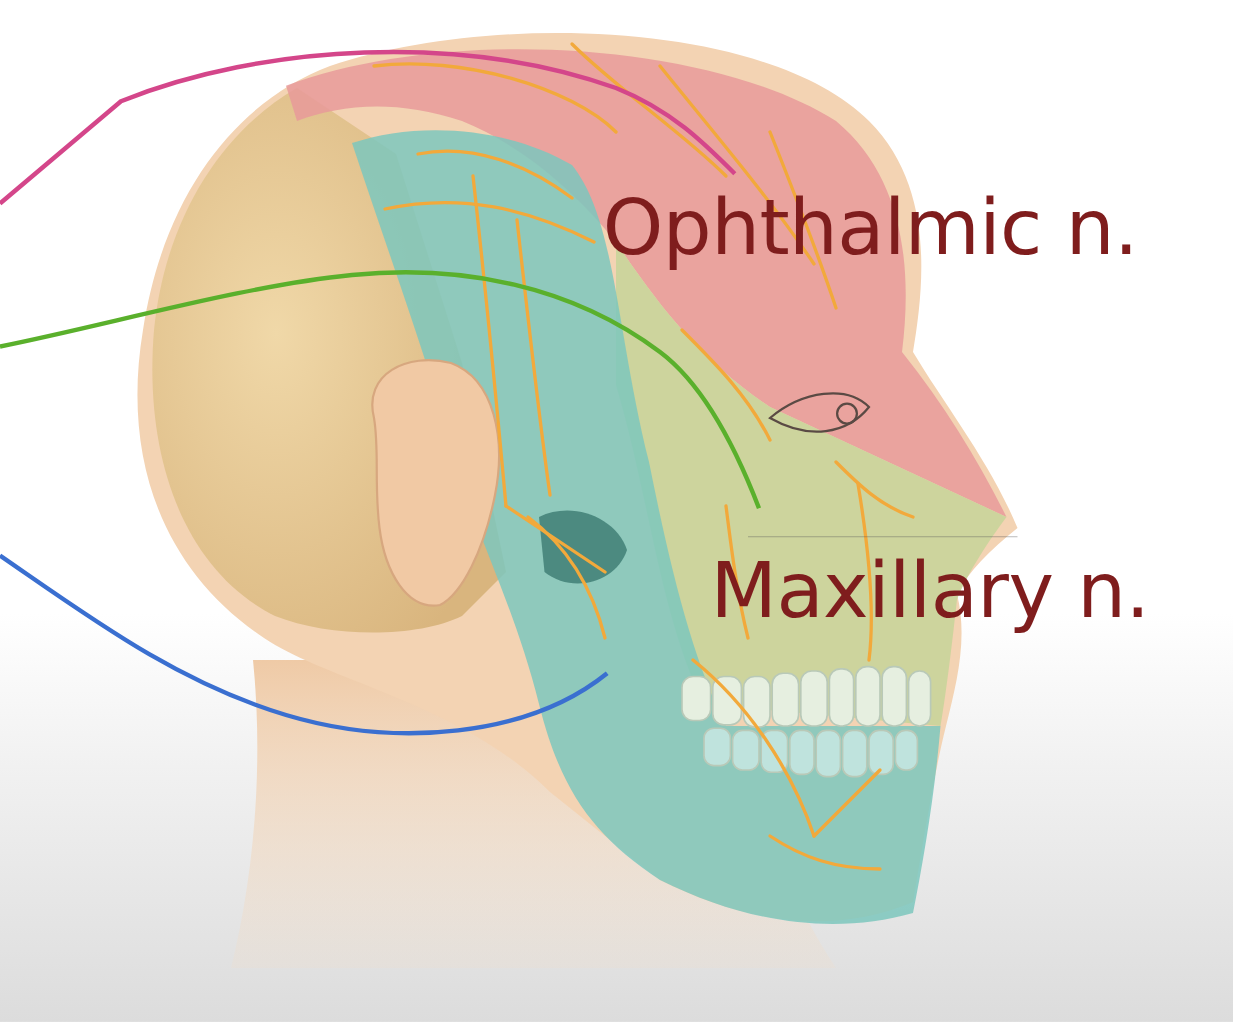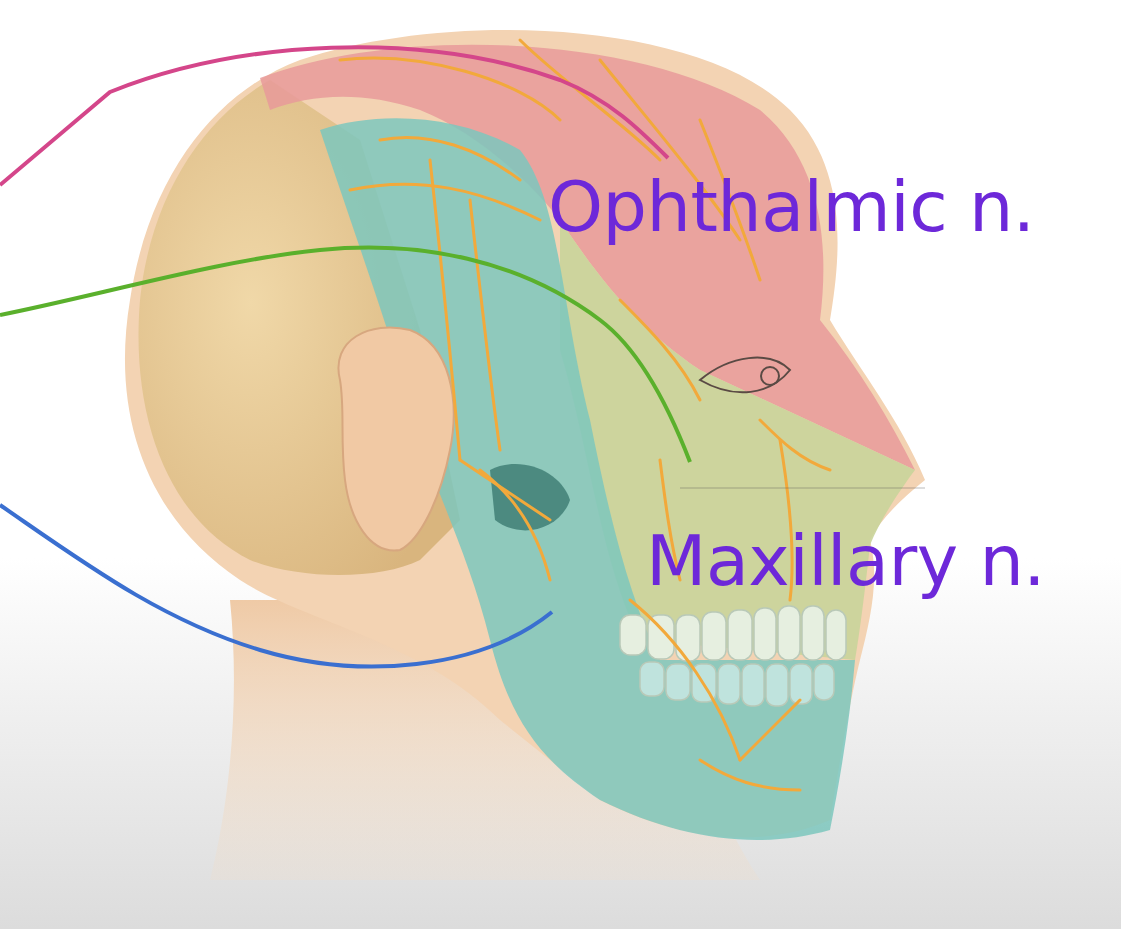--- a/index.html
+++ b/index.html
@@ -13,7 +13,7 @@
     svg { position: absolute; left: 0; top: 0; }
     .label {
       position: absolute;
-      color: #6d28d9;
+      color: #7f1d1d;
       font-family: "DejaVu Sans", sans-serif;
       font-size: 70px;
       letter-spacing: -0.5px;

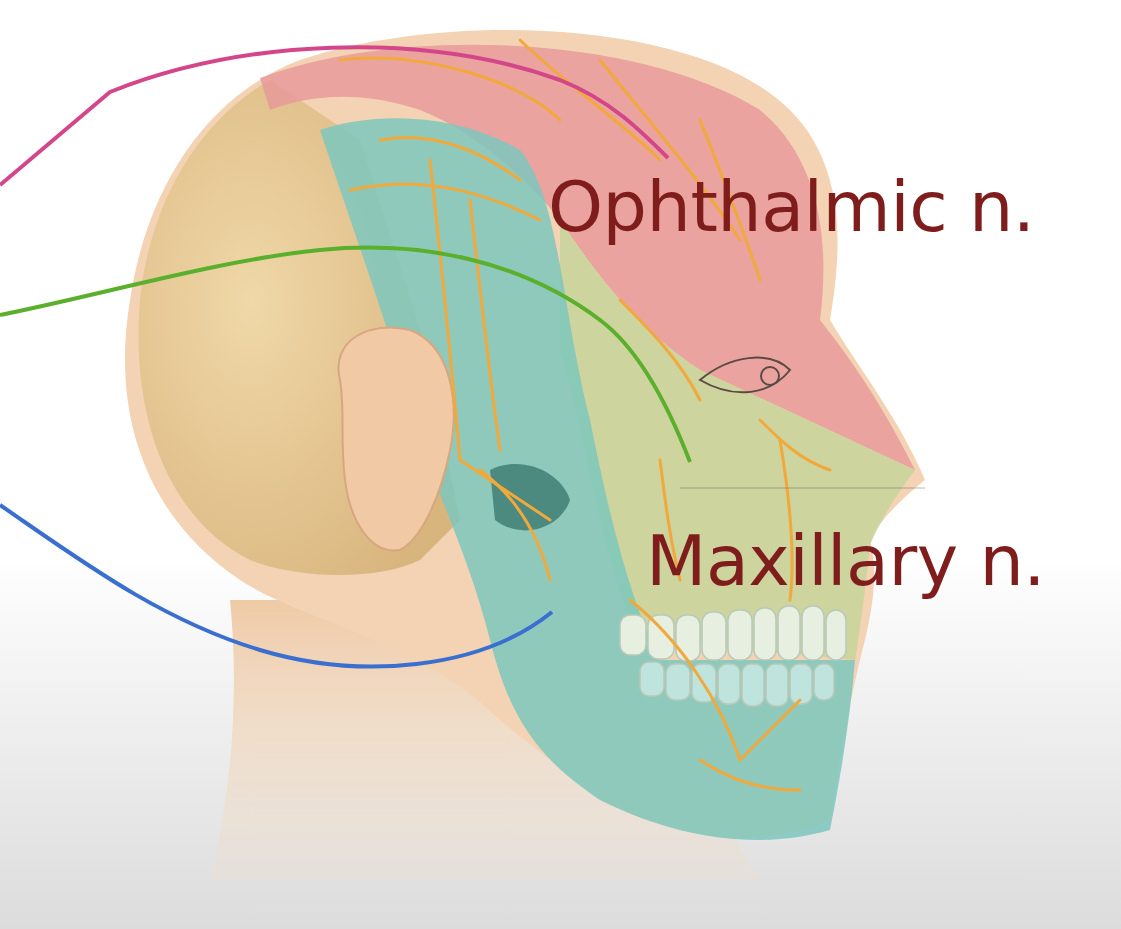--- a/index.html
+++ b/index.html
@@ -21,7 +21,7 @@
       white-space: nowrap;
     }
     .l-oph { left: 548px; top: 172px; }
-    .l-max { left: 646px; top: 502px; margin-top: 24px; }
+    .l-max { left: 646px; top: 502px; }
     .l-man { left: 522px; top: 726px; }
   </style>
 </head>

